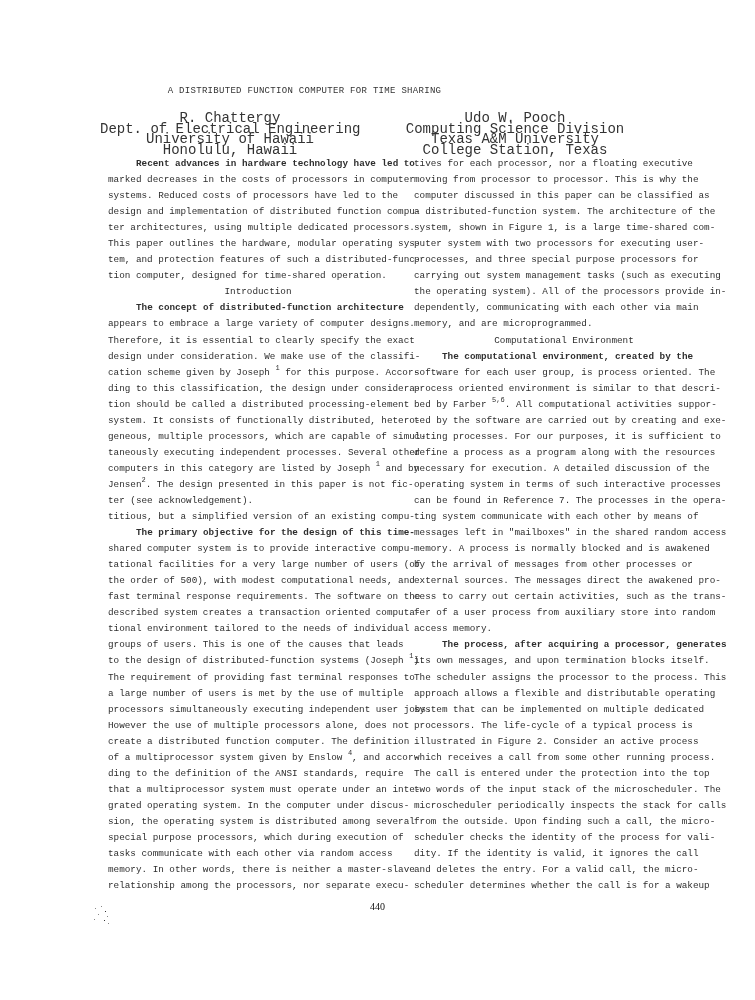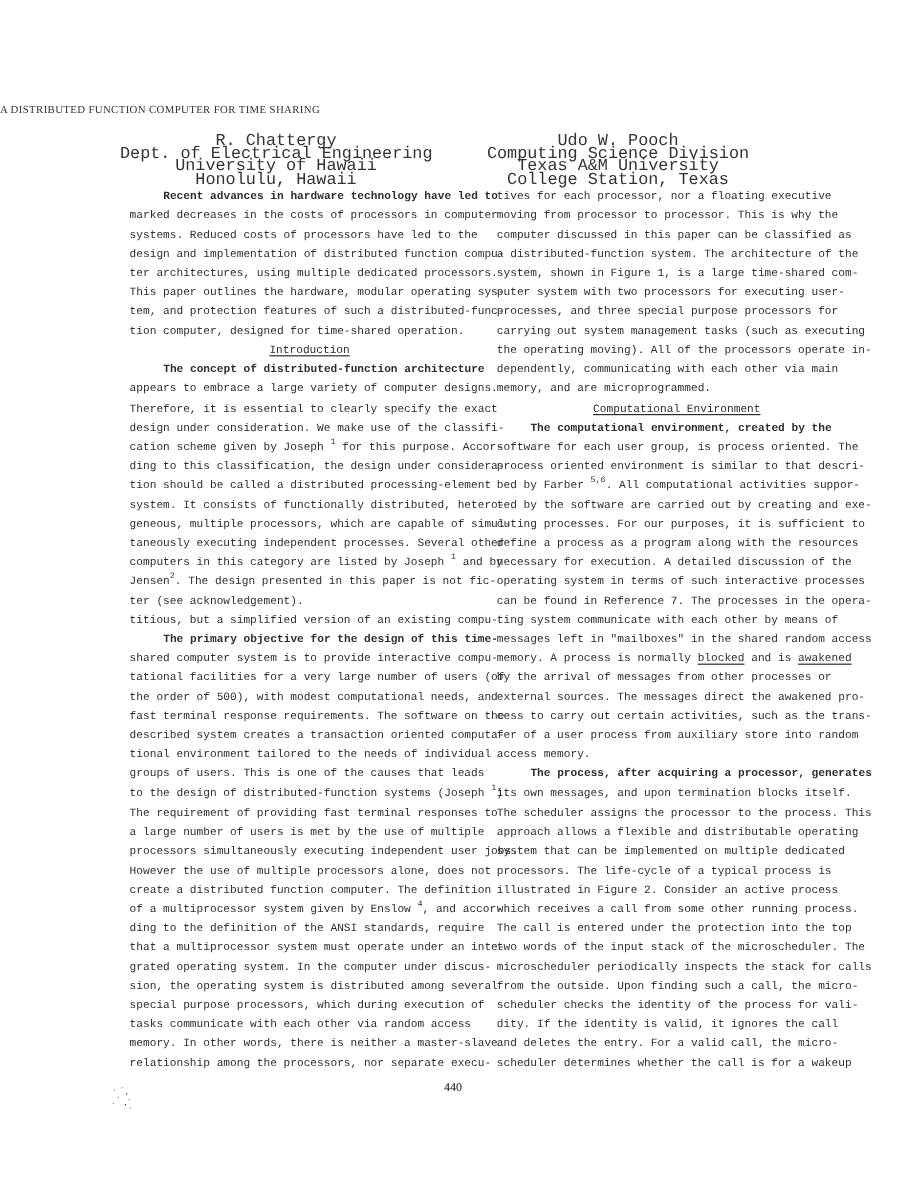--- a/index.html
+++ b/index.html
@@ -5,8 +5,8 @@
   html, body { margin: 0; padding: 0; background: #ffffff; }
   body { width: 755px; height: 1000px; position: relative; overflow: hidden;
          font-family: "Liberation Mono", "DejaVu Sans Mono", monospace; color: #2a2a2a; }
-  .title { position: absolute; top: 86px; left: 0; width: 609px; 
-           font-size: 9px; letter-spacing: 0.3px; color: #333; font-family: Liberation Serif, serif; }
+  .title { position: absolute; top: 86px; left: 0; width: 609px; text-align: center;
+           font-size: 9px; letter-spacing: 0.3px; color: #333; }
   .author { position: absolute; top: 113px; width: 260px; text-align: center;
             font-size: 14px; line-height: 10.6px; color: #333; }
   .author.left { left: 100px; }

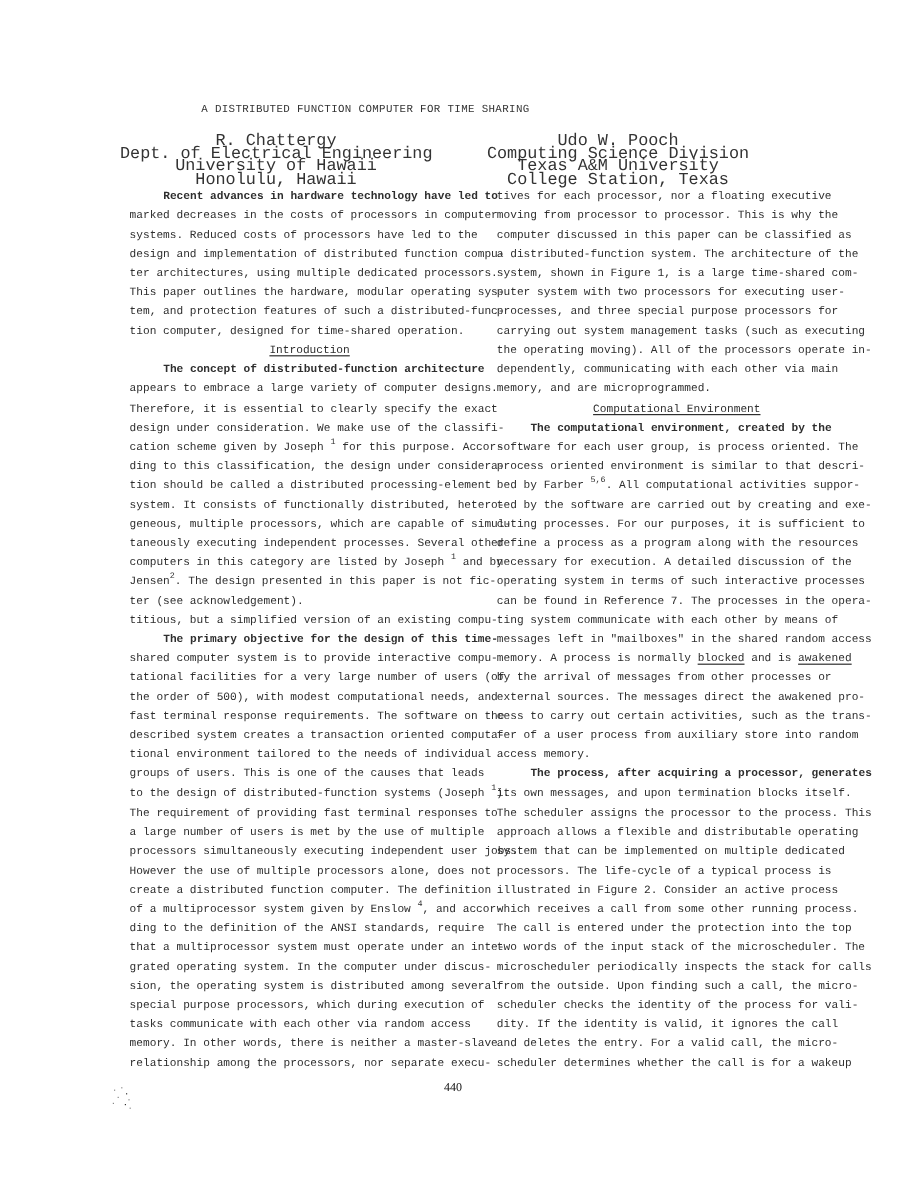--- a/index.html
+++ b/index.html
@@ -18,7 +18,7 @@
   .ln { white-space: pre; height: 16.05px; overflow: visible; }
   .ln.indent { padding-left: 28px; font-weight: bold; }
   .ln.center { text-align: center; }
-  .hdr { text-decoration: underline; text-underline-offset: 2px; }
+  .hdr { text-underline-offset: 2px; }
   sup { font-size: 7px; vertical-align: 5px; line-height: 0; }
   .u { text-decoration: underline; text-underline-offset: 2px; }
   .pagenum { position: absolute; top: 901px; left: 0; width: 755px; text-align: center;

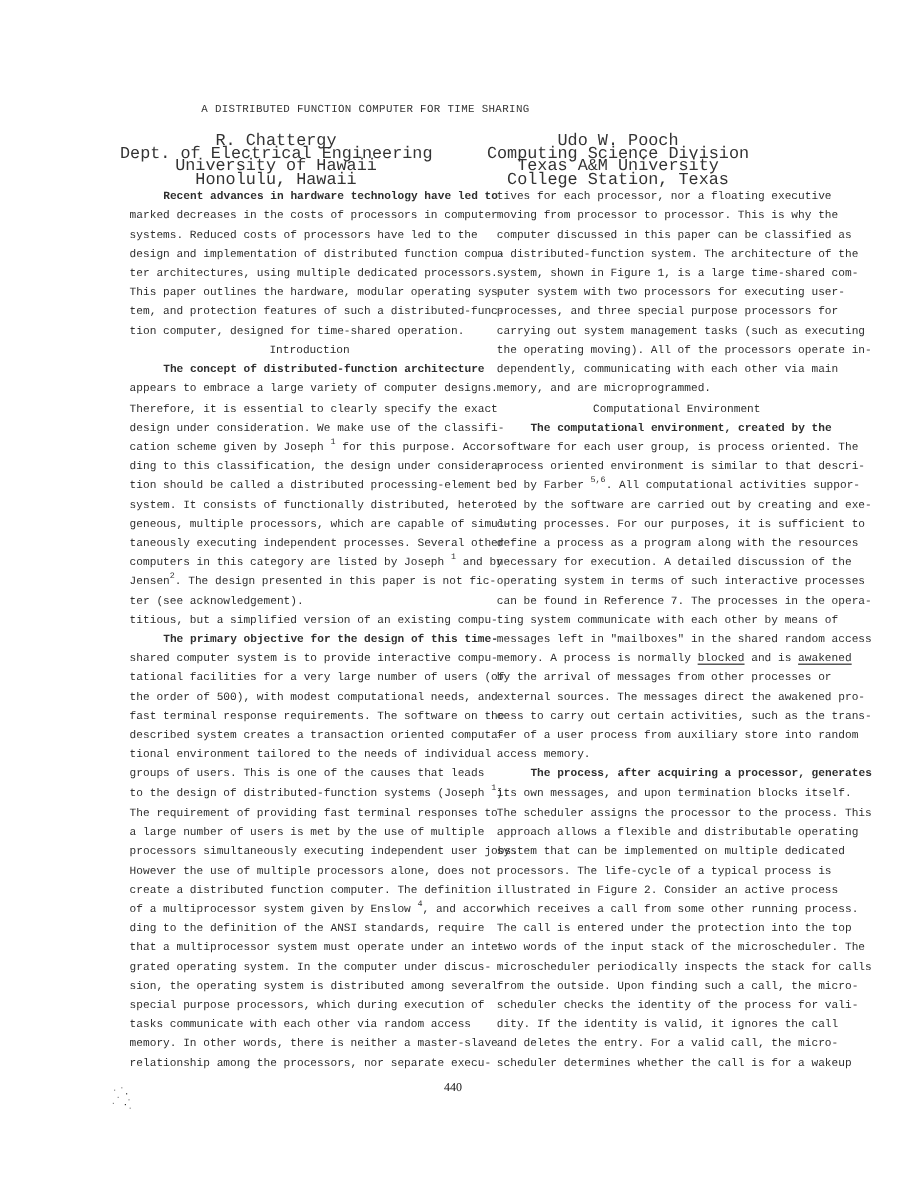--- a/index.html
+++ b/index.html
@@ -102,7 +102,7 @@
     <div class="ln"><span>puter system with two processors for executing user-</span></div>
     <div class="ln"><span>processes, and three special purpose processors for</span></div>
     <div class="ln"><span>carrying out system management tasks (such as executing</span></div>
-    <div class="ln"><span>the operating moving). All of the processors operate in-</span></div>
+    <div class="ln"><span>the operating system). All of the processors provide in-</span></div>
     <div class="ln"><span>dependently, communicating with each other via main</span></div>
     <div class="ln"><span>memory, and are microprogrammed.</span></div>
     <div class="ln center"><span class="hdr">Computational Environment</span></div>

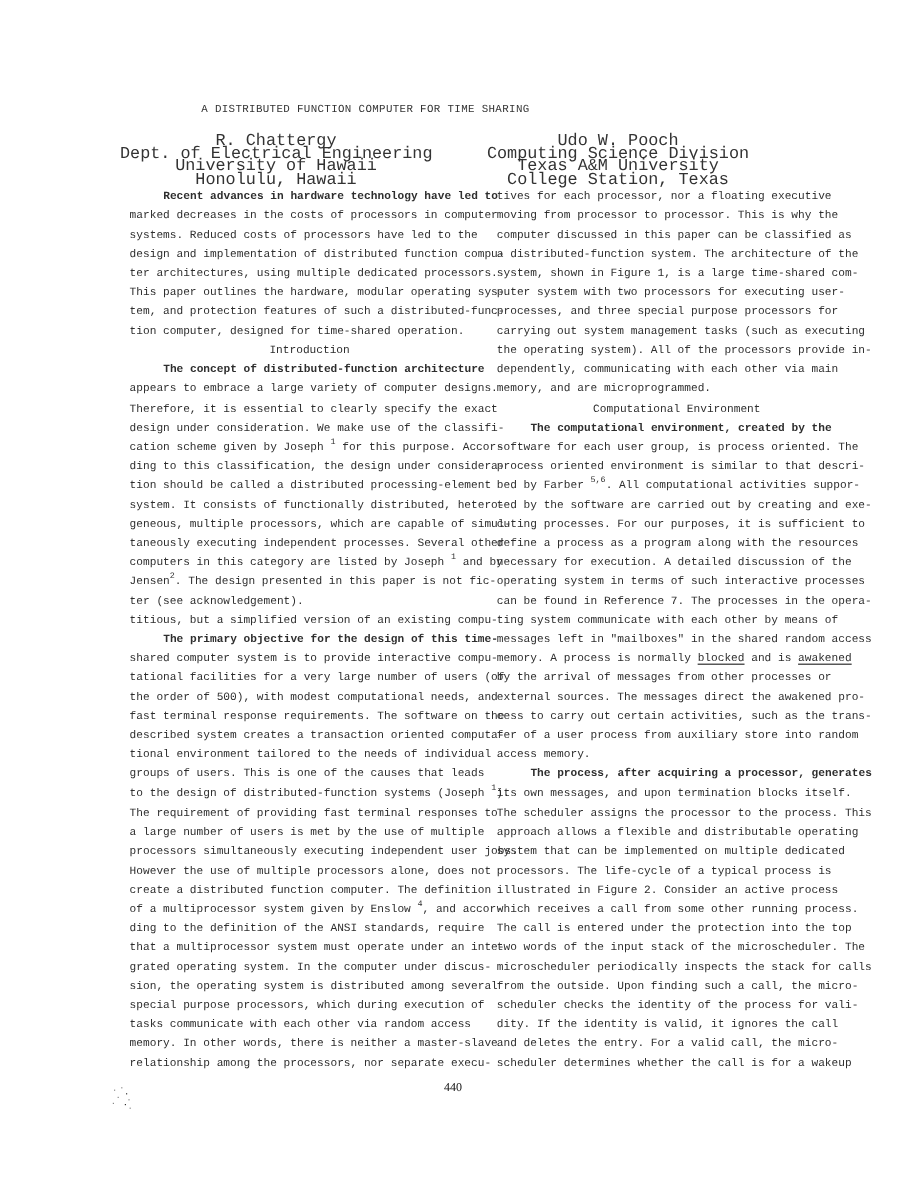--- a/index.html
+++ b/index.html
@@ -20,7 +20,7 @@
   .ln.center { text-align: center; }
   .hdr { text-underline-offset: 2px; }
   sup { font-size: 7px; vertical-align: 5px; line-height: 0; }
-  .u { text-decoration: underline; text-underline-offset: 2px; }
+  .u { text-underline-offset: 2px; }
   .pagenum { position: absolute; top: 901px; left: 0; width: 755px; text-align: center;
              font-family: "Liberation Serif", serif; font-weight: normal; font-size: 10px; color: #111; }
   .specks { position: absolute; left: 93px; top: 905px; width: 20px; height: 20px; }

